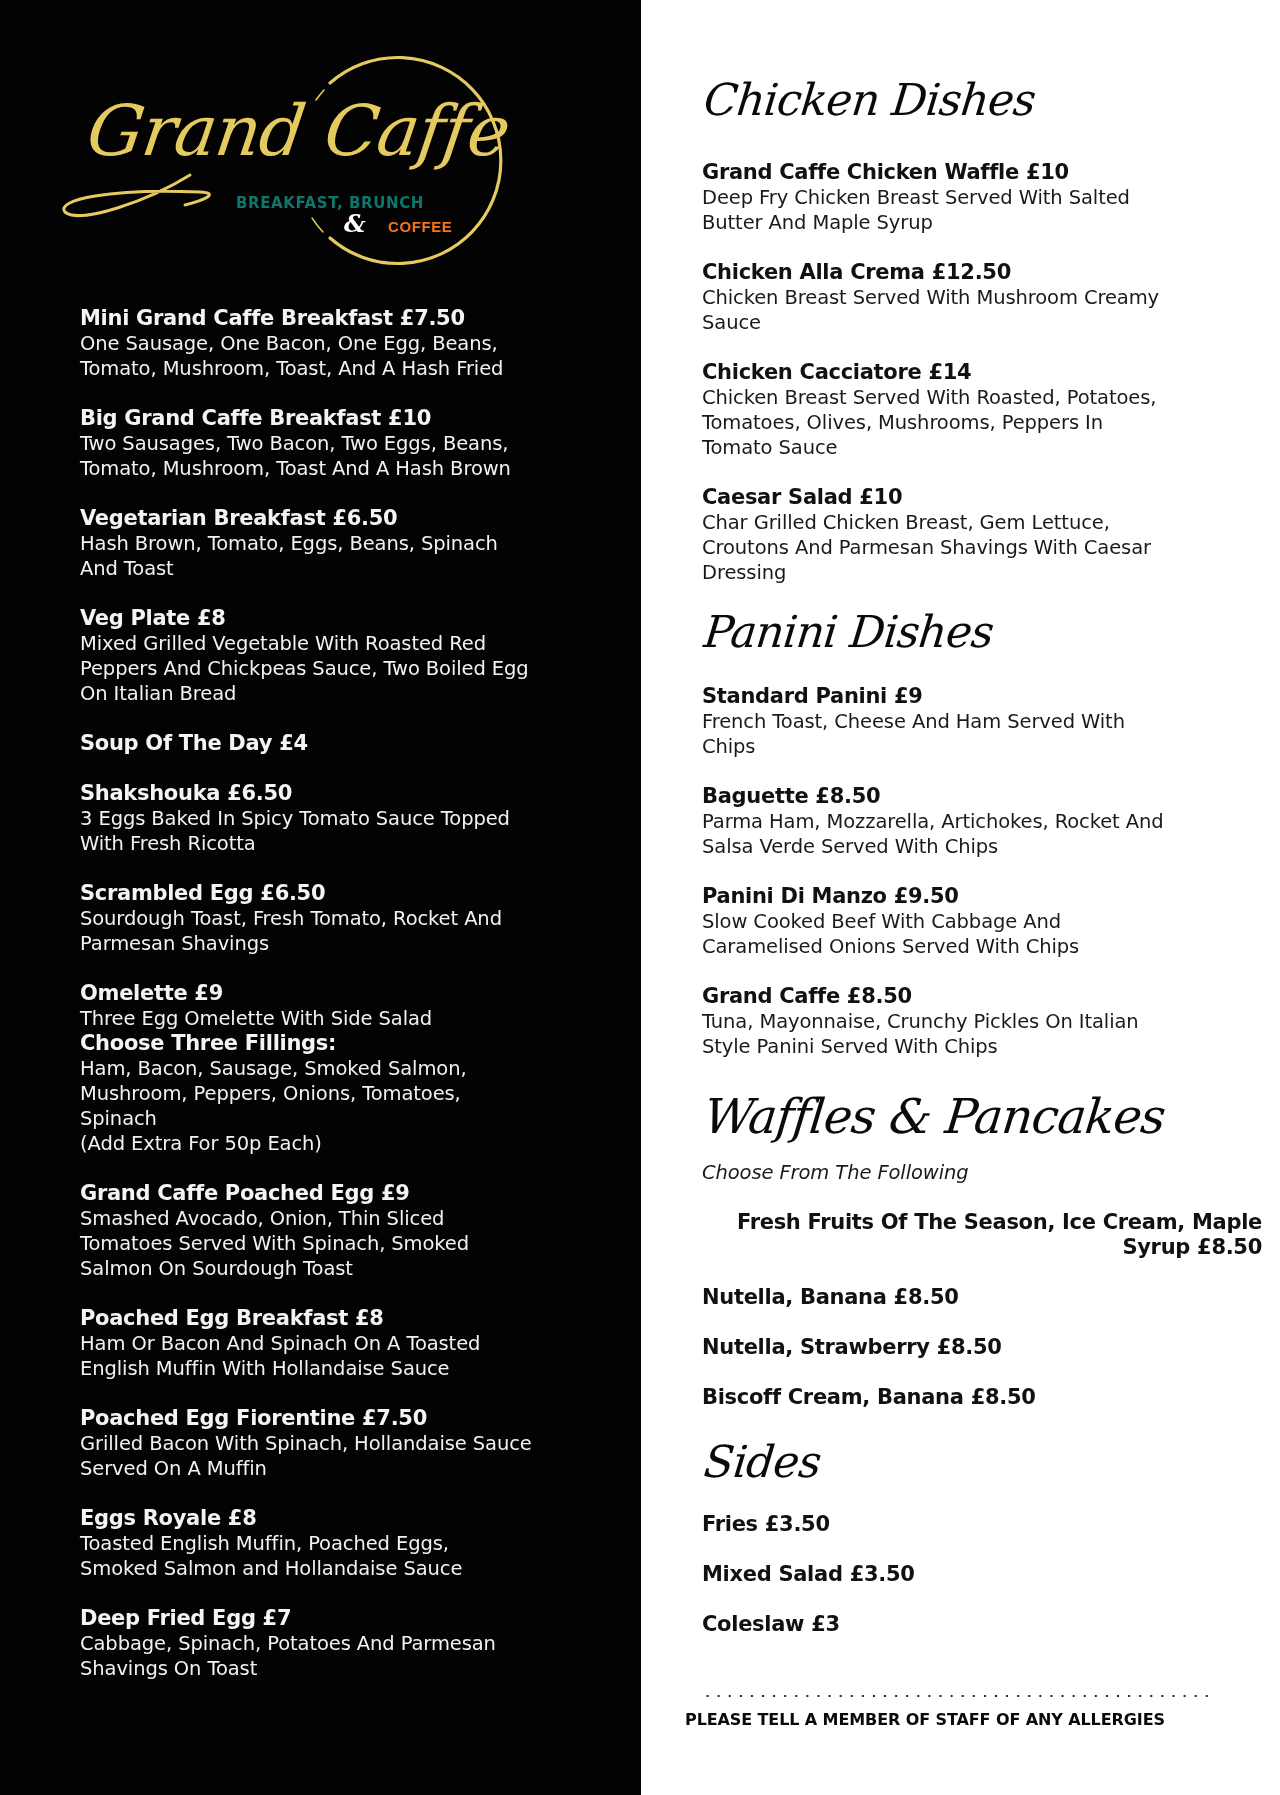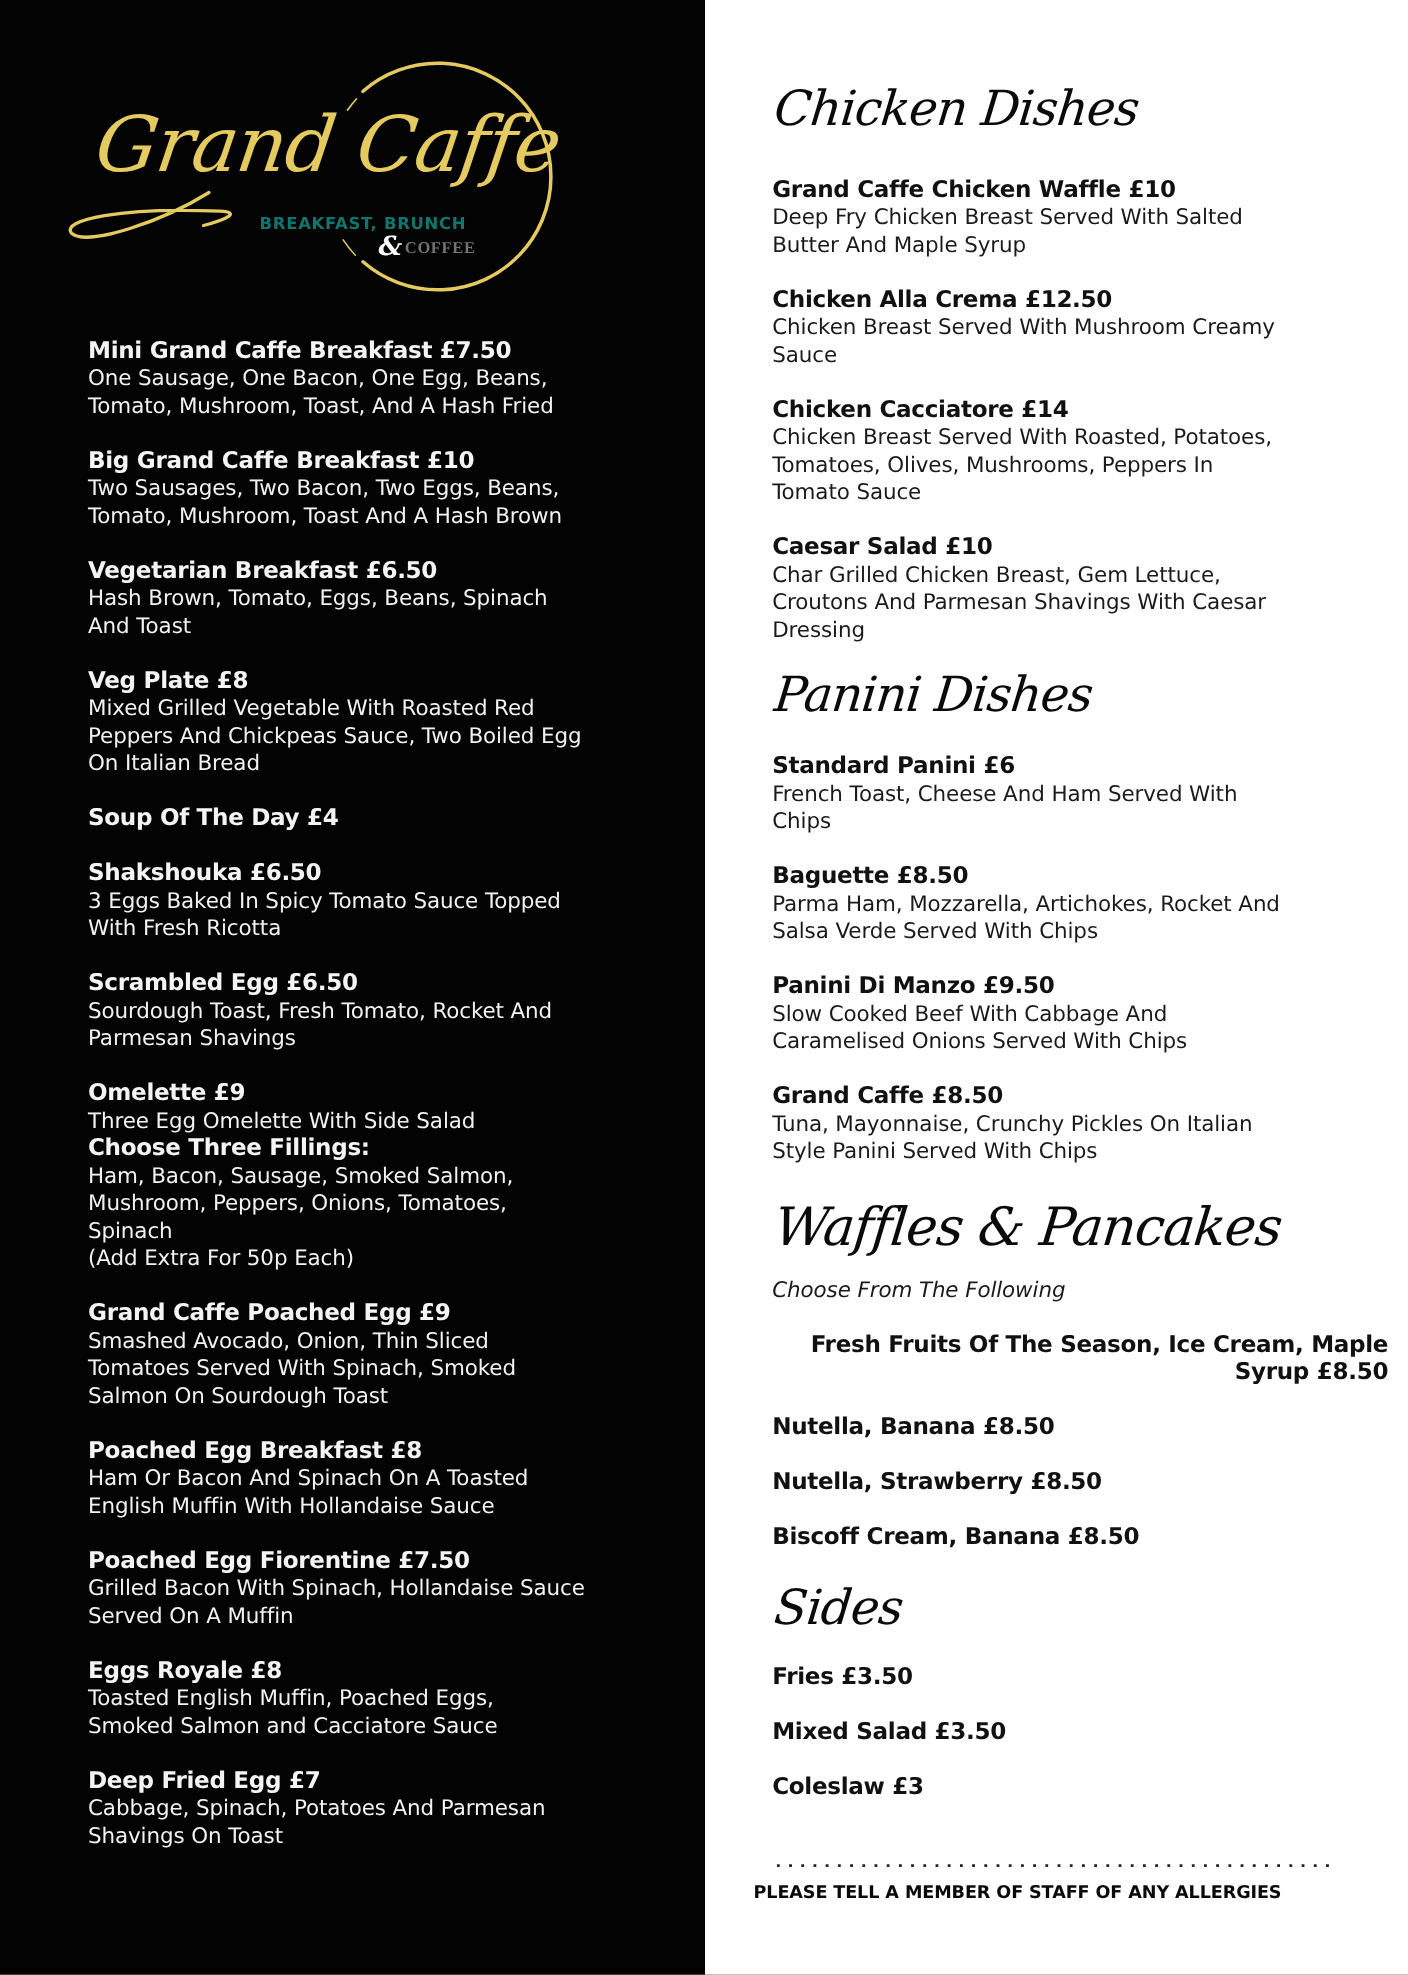--- a/index.html
+++ b/index.html
@@ -37,9 +37,9 @@
     font-size: 24px; color: #ffffff; line-height: 1;
   }
   .logo-tag2 {
-    position: absolute; left: 368px; top: 218px;
-    font-family: Liberation Serif, serif; font-weight: bold;
-    font-size: 15px; letter-spacing: 0.6px; color: #737373; white-space: nowrap;
+    position: absolute; left: 388px; top: 218px;
+    font-family: Liberation Sans, sans-serif; font-weight: bold;
+    font-size: 15px; letter-spacing: 0.6px; color: #f97316; white-space: nowrap;
   }
 
   .col { position: absolute; }

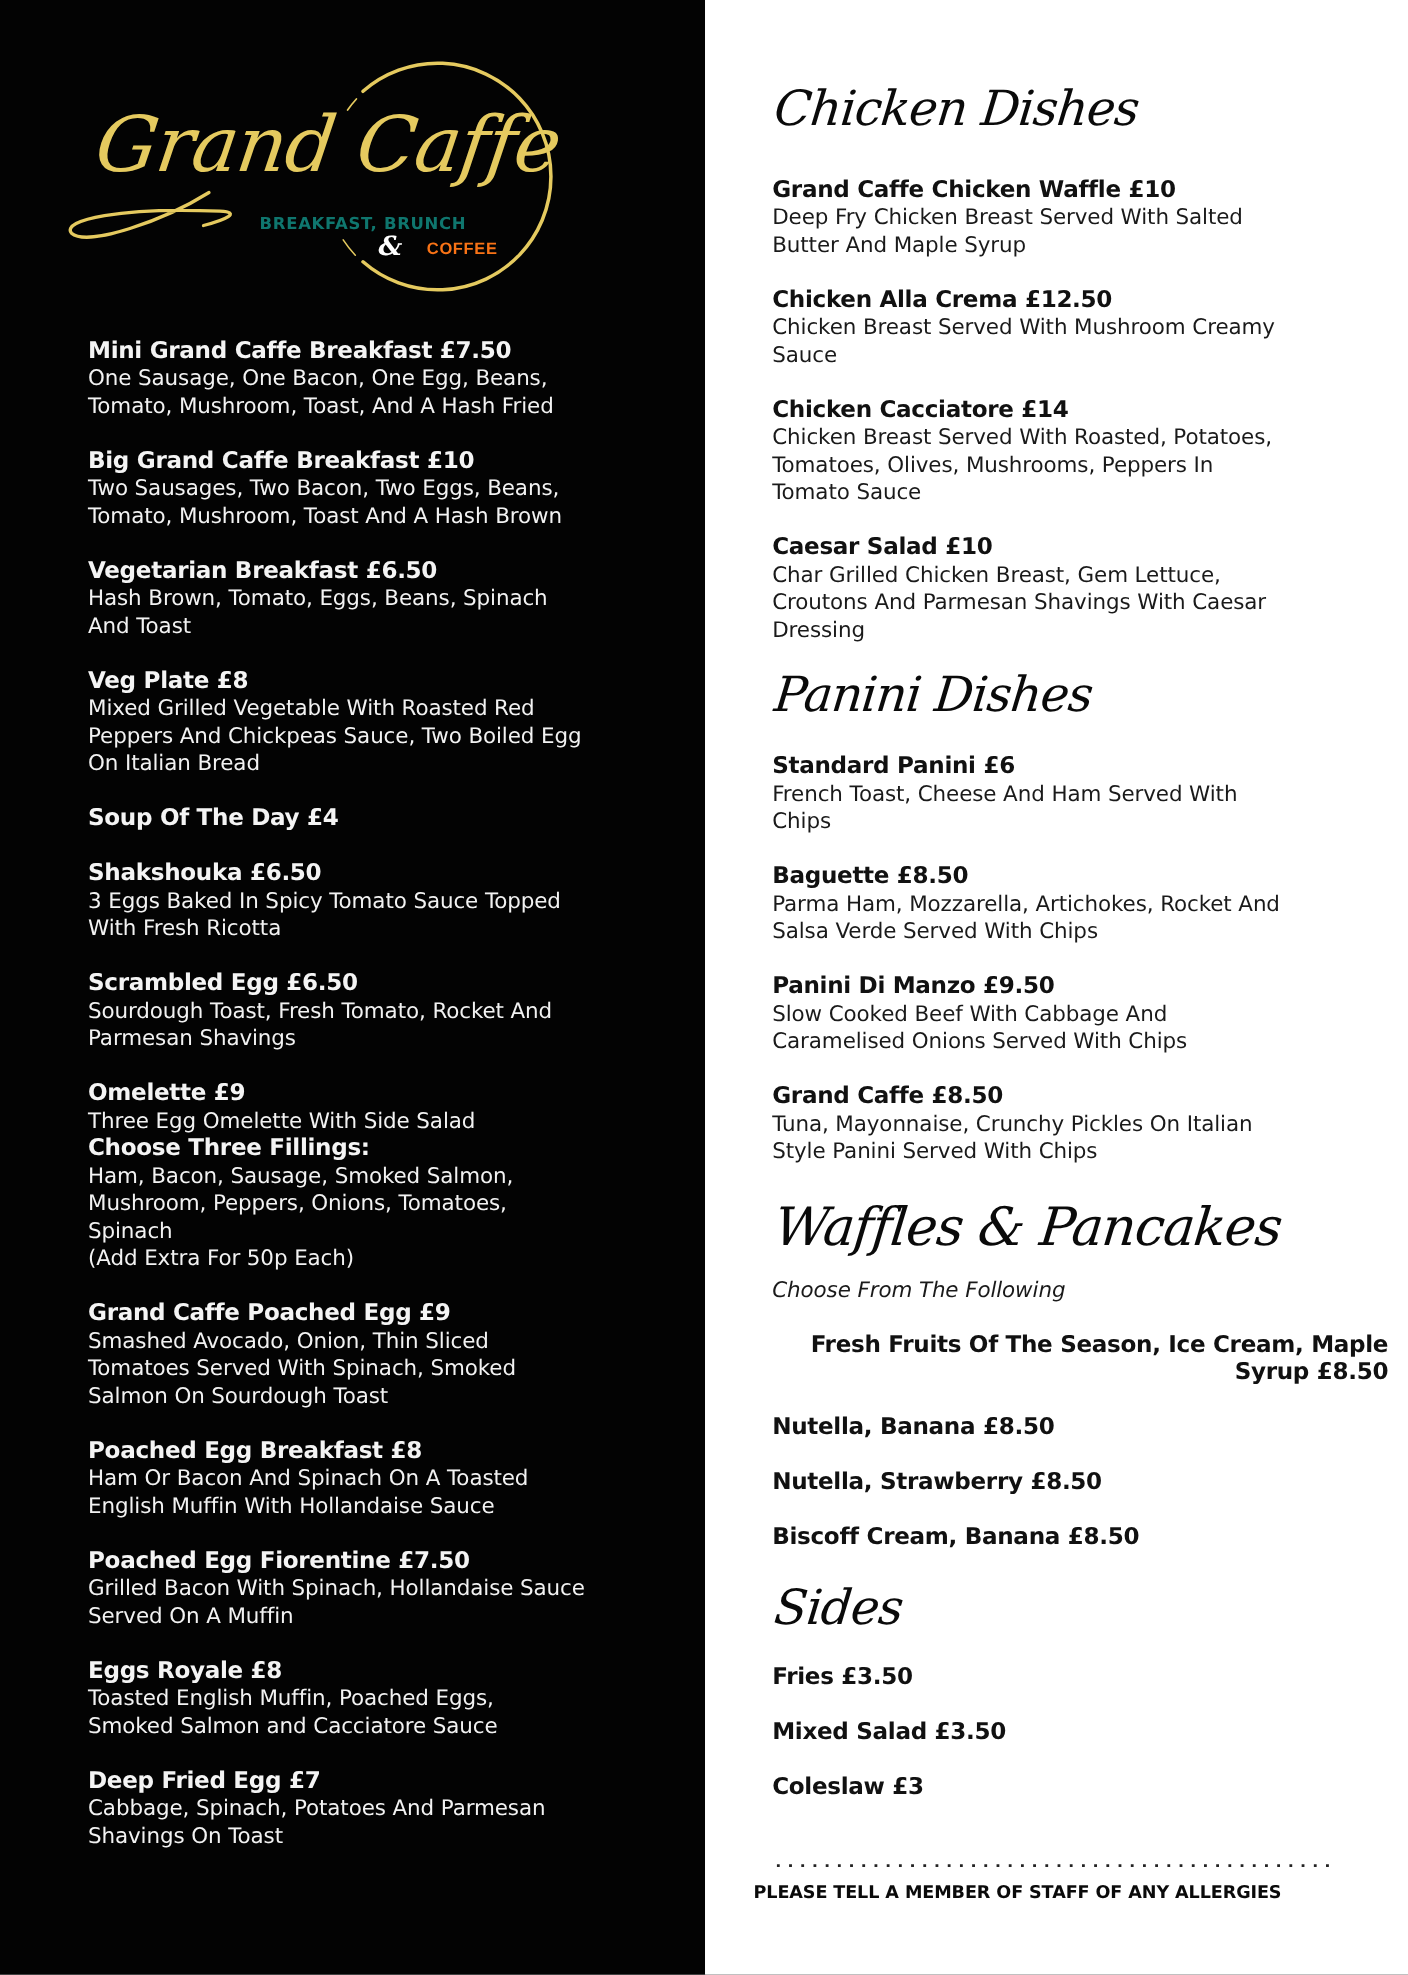--- a/index.html
+++ b/index.html
@@ -202,7 +202,7 @@
   </div>
   <div class="sec" style="top:684px;">
     <div class="item">
-      <div class="item-title">Standard Panini £6</div>
+      <div class="item-title">Standard Panini £9</div>
       <div class="item-desc">French Toast, Cheese And Ham Served With
 Chips</div>
     </div>

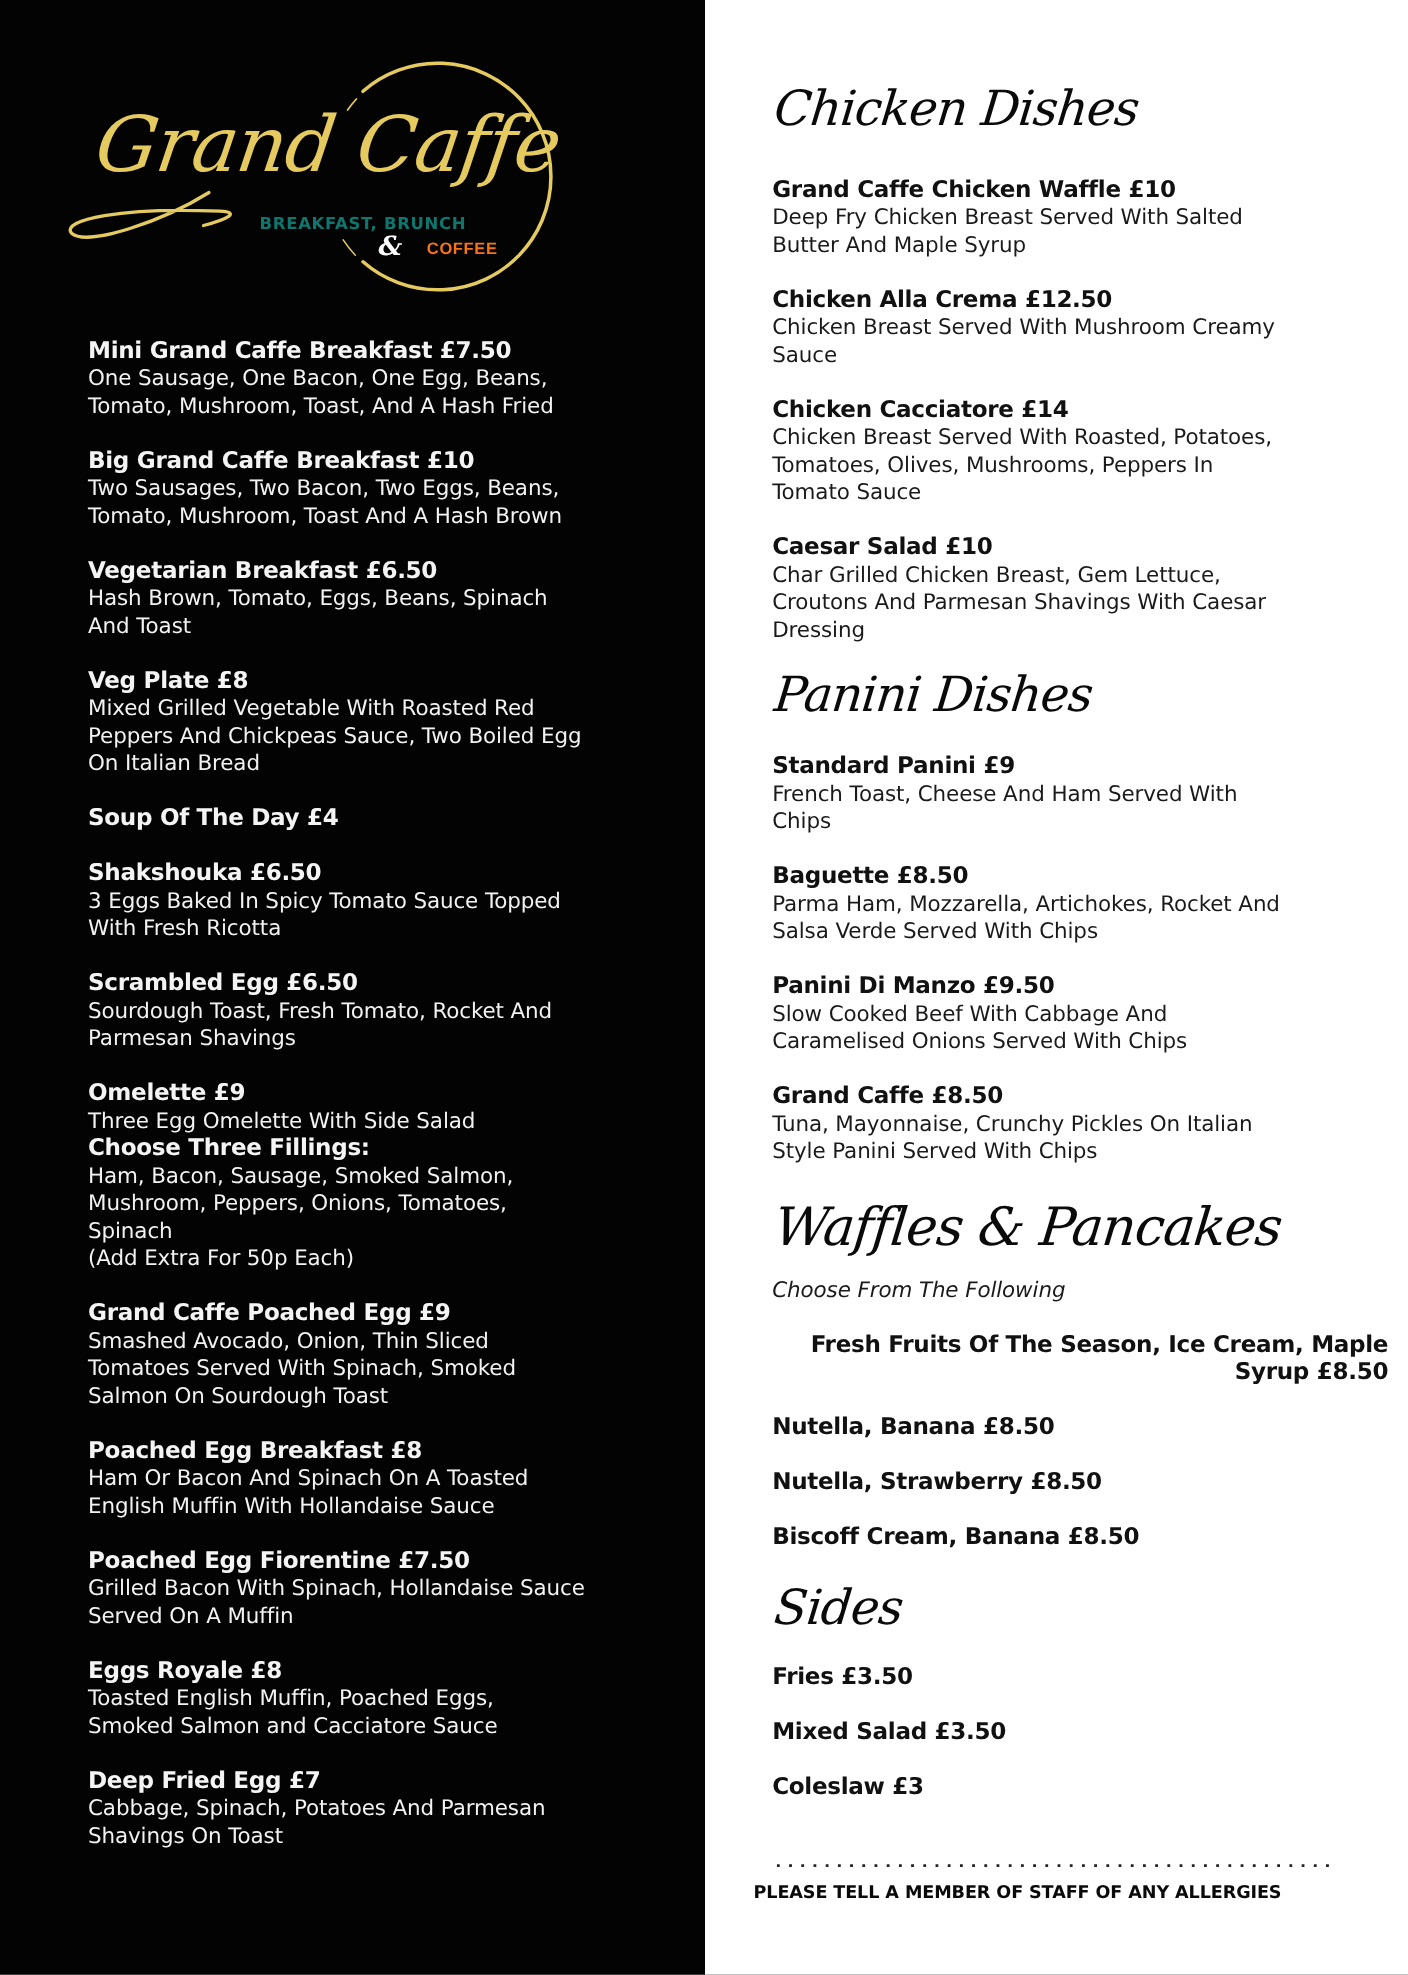--- a/index.html
+++ b/index.html
@@ -157,7 +157,7 @@
     <div class="item">
       <div class="item-title">Eggs Royale £8</div>
       <div class="item-desc">Toasted English Muffin, Poached Eggs,
-Smoked Salmon and Cacciatore Sauce</div>
+Smoked Salmon and Hollandaise Sauce</div>
     </div>
     <div class="item">
       <div class="item-title">Deep Fried Egg £7</div>

